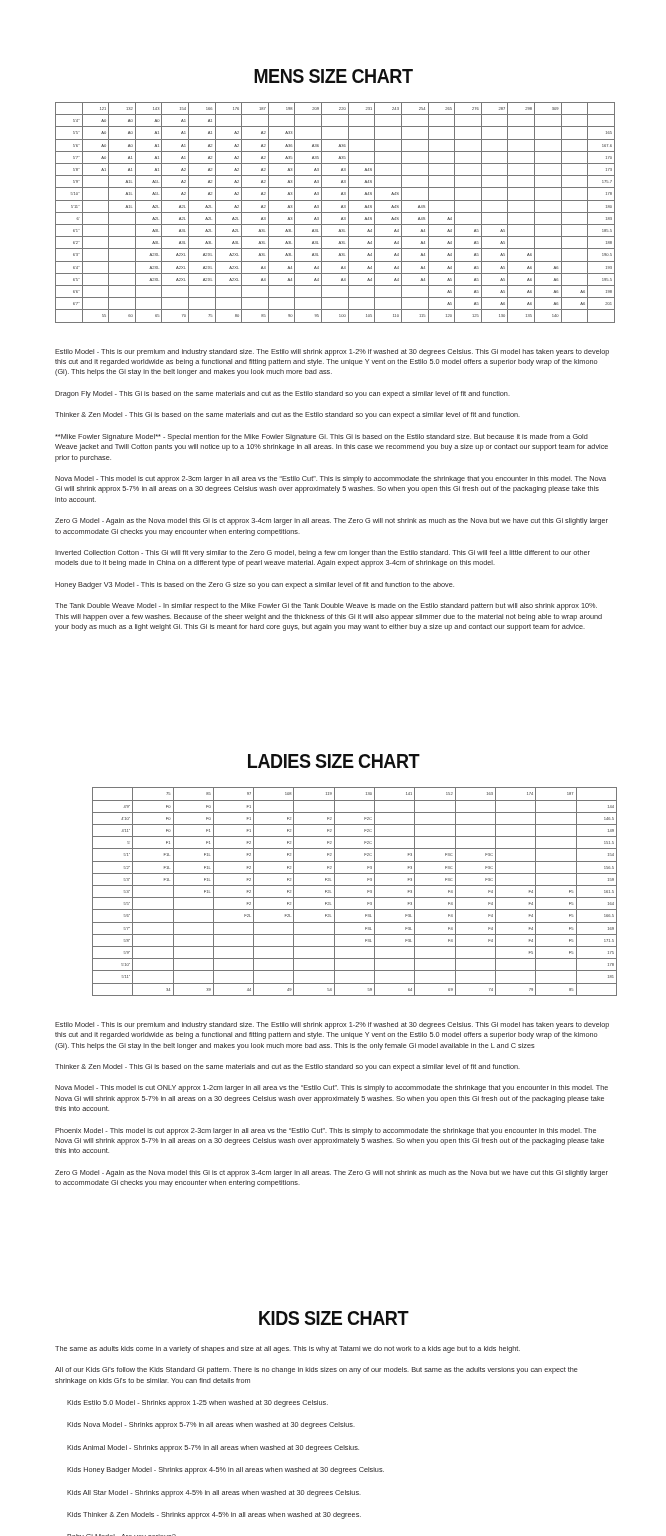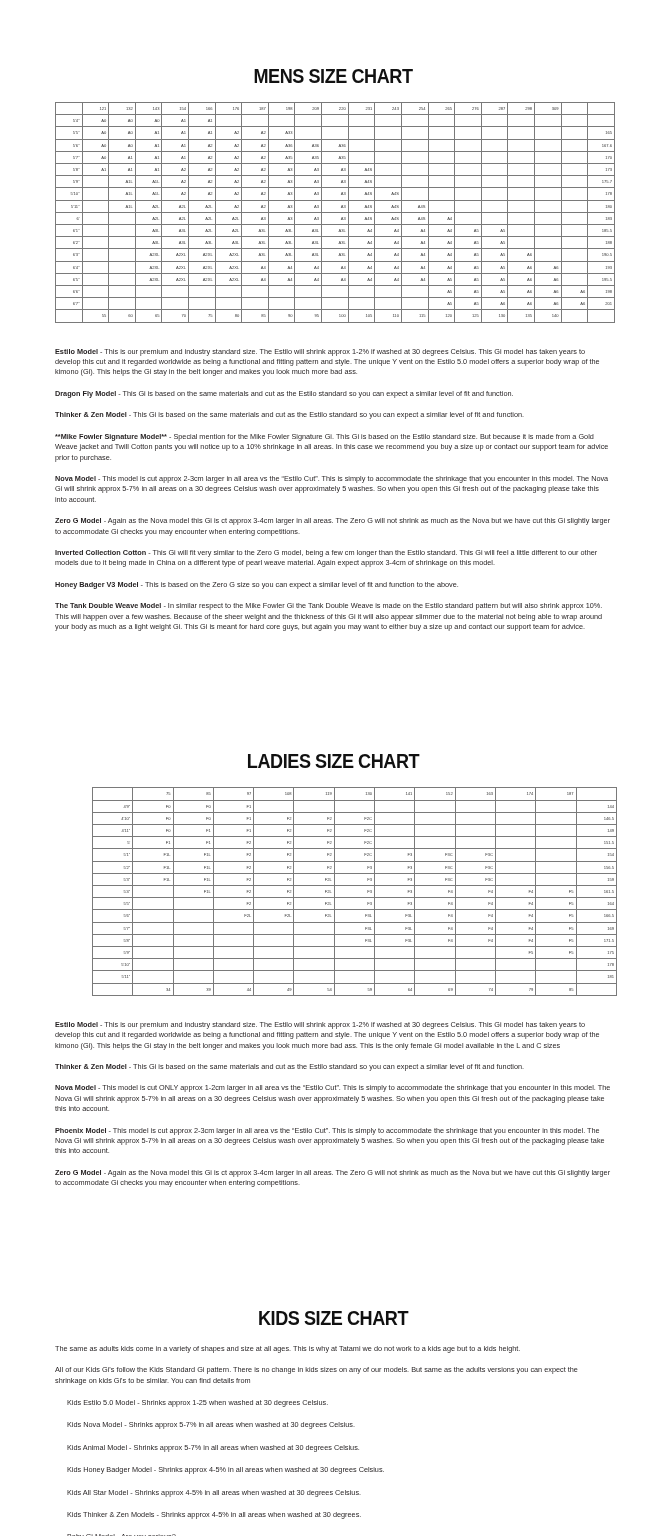--- a/index.html
+++ b/index.html
@@ -61,7 +61,7 @@
     text-align: left;
     color: #231f20;
   }
-  .copy p b { font-weight: bold; }
+  .copy p b { font-weight: normal; }
   .spacer-md { height: 24px; }
   .spacer-lg { height: 42px; }
 

